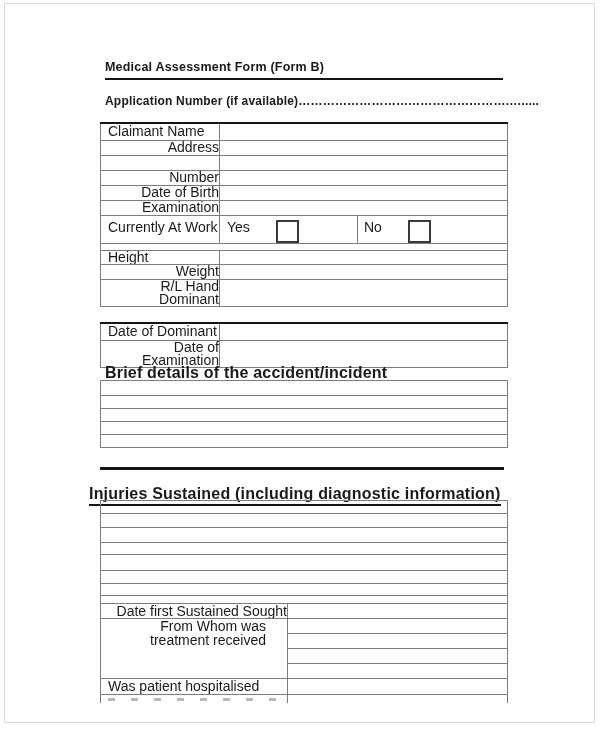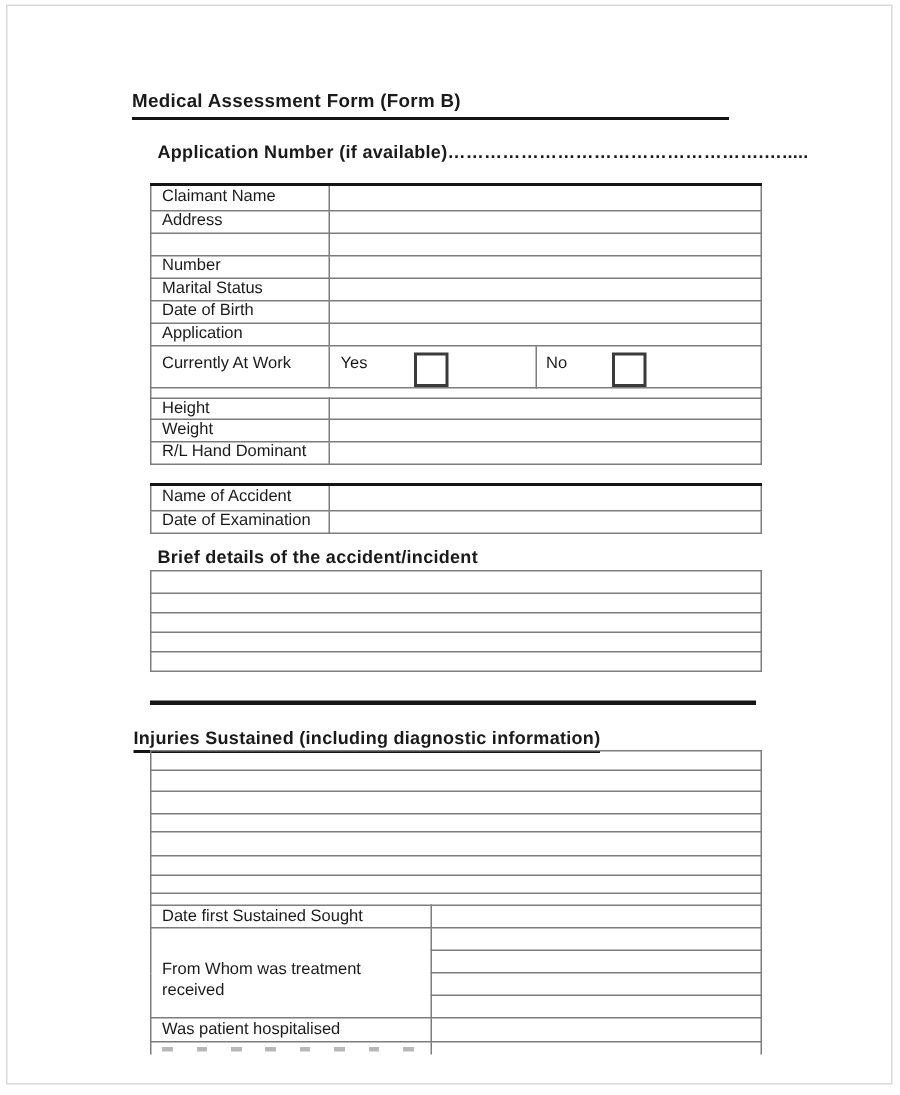--- a/index.html
+++ b/index.html
@@ -10,7 +10,7 @@
 
   .abs{position:absolute;}
 
-  .doc-title{left:88px;top:60px;width:398px;font-size:12.5px;font-weight:bold;
+  .doc-title{left:105px;top:60px;width:398px;font-size:12.5px;font-weight:bold;
        letter-spacing:.2px;padding-bottom:4px;border-bottom:2px solid #141414;}
   .app-number{left:105px;top:94px;font-size:12px;font-weight:bold;letter-spacing:.2px;}
   .app-number .dots{font-weight:bold;}

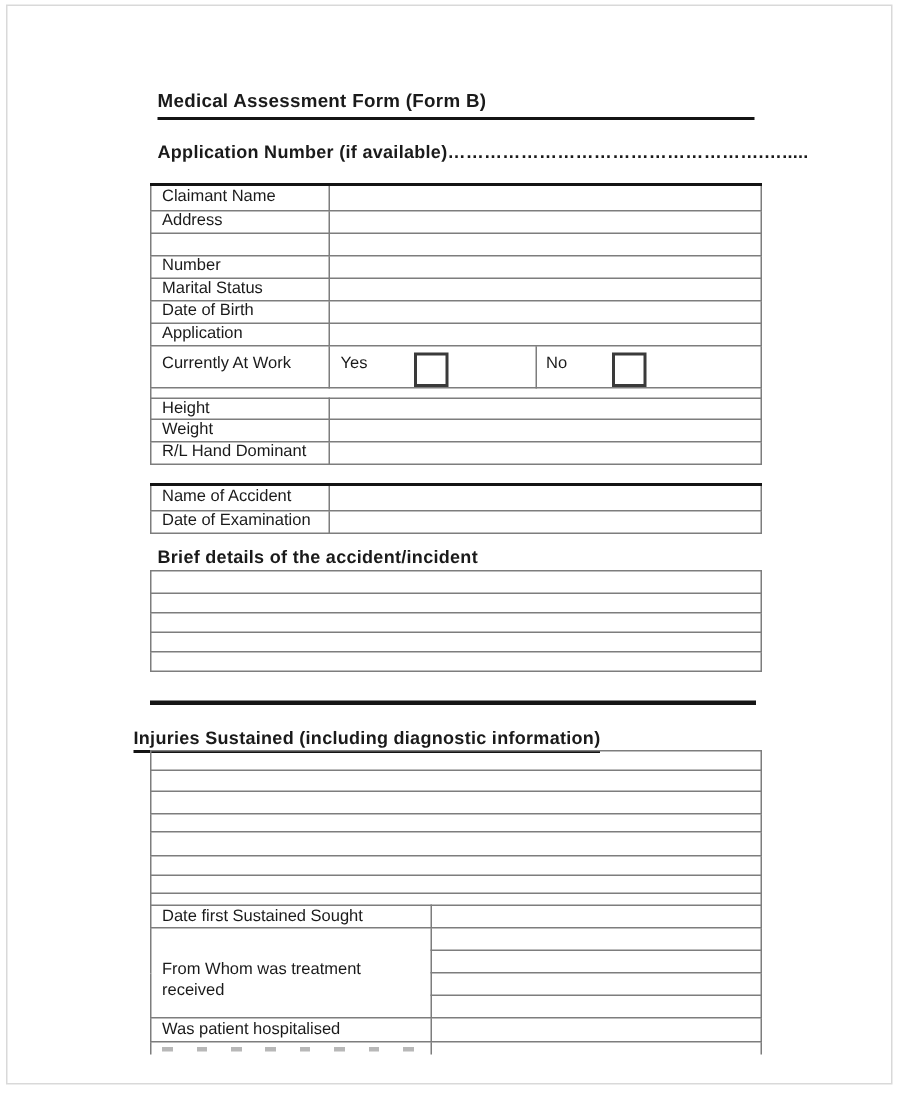--- a/index.html
+++ b/index.html
@@ -16,7 +16,7 @@
   .app-number .dots{font-weight:bold;}
 
   table{border-collapse:collapse;table-layout:fixed;}
-  td{border:1px solid #7d7d7d;padding:0;font-size:11px;line-height:13px;
+  td{border:1px solid #7d7d7d;padding:0;font-size:14px;line-height:13px;
      vertical-align:middle;overflow:hidden;}
   td.lbl{padding-left:7px;}
   td.val{background:#ffffff;}

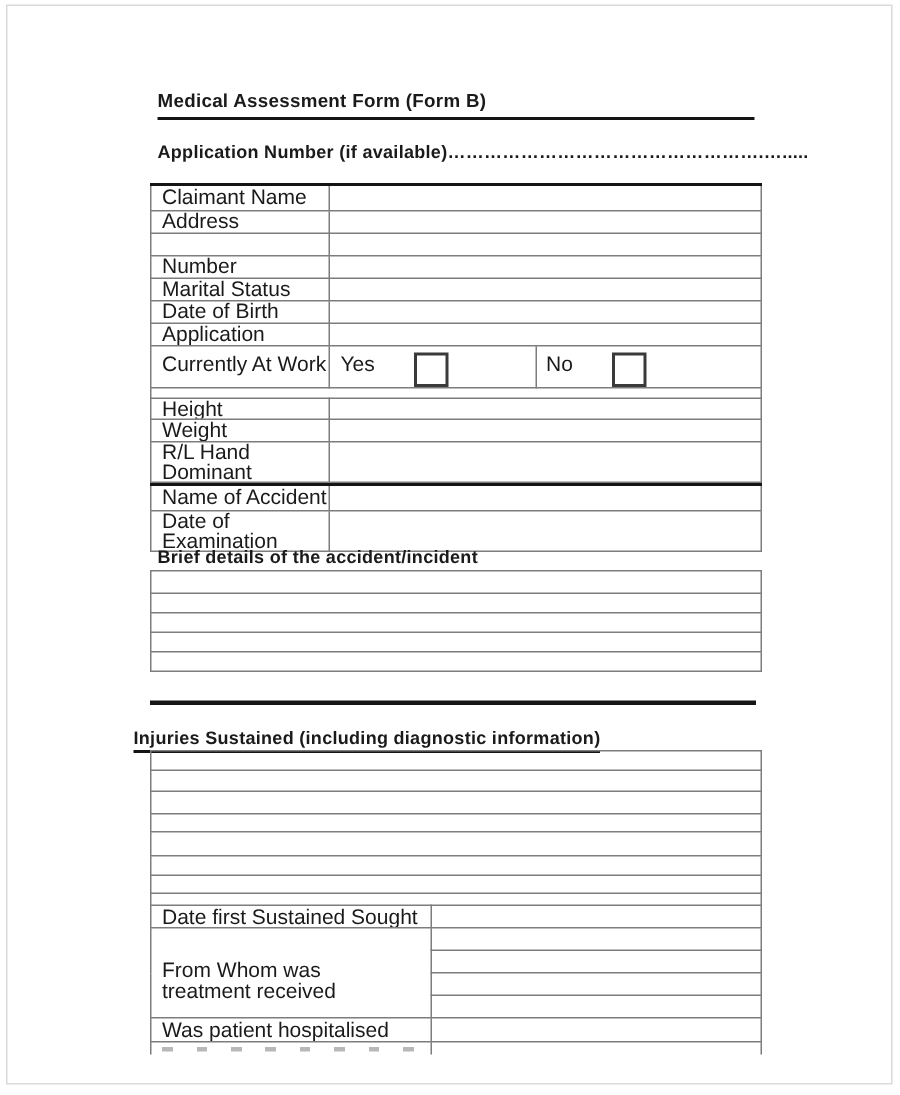--- a/index.html
+++ b/index.html
@@ -26,7 +26,7 @@
   .t-brief{left:100px;top:380px;width:407px;}
   .t-injuries{left:100px;top:500px;width:407px;}
 
-  tr.h17{height:17px;} tr.h16{height:16px;} tr.h15{height:15px;}
+  tr.h17{height:17px;} tr.h16{height:16px;} tr.h15{height:15px;text-align:right;}
   tr.h14{height:14px;} tr.h13{height:13px;} tr.h12{height:12px;}
   tr.h28{height:28px;} tr.h7{height:7px;}  tr.h8{height:8px;}
 

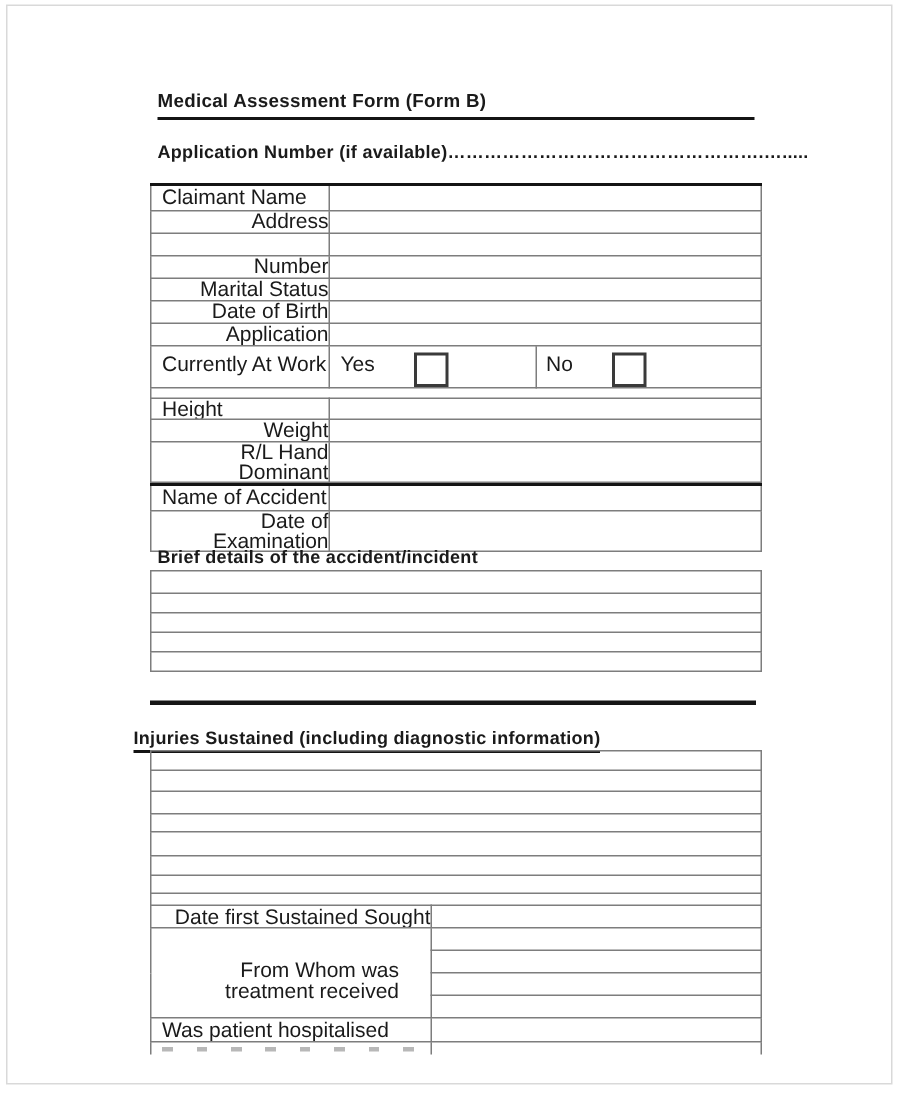--- a/index.html
+++ b/index.html
@@ -86,10 +86,6 @@
     <td class="val" colspan="2"></td>
   </tr>
   <tr class="h15">
-    <td class="lbl">Marital Status</td>
-    <td class="val" colspan="2"></td>
-  </tr>
-  <tr class="h15">
     <td class="lbl">Date of Birth</td>
     <td class="val" colspan="2"></td>
   </tr>

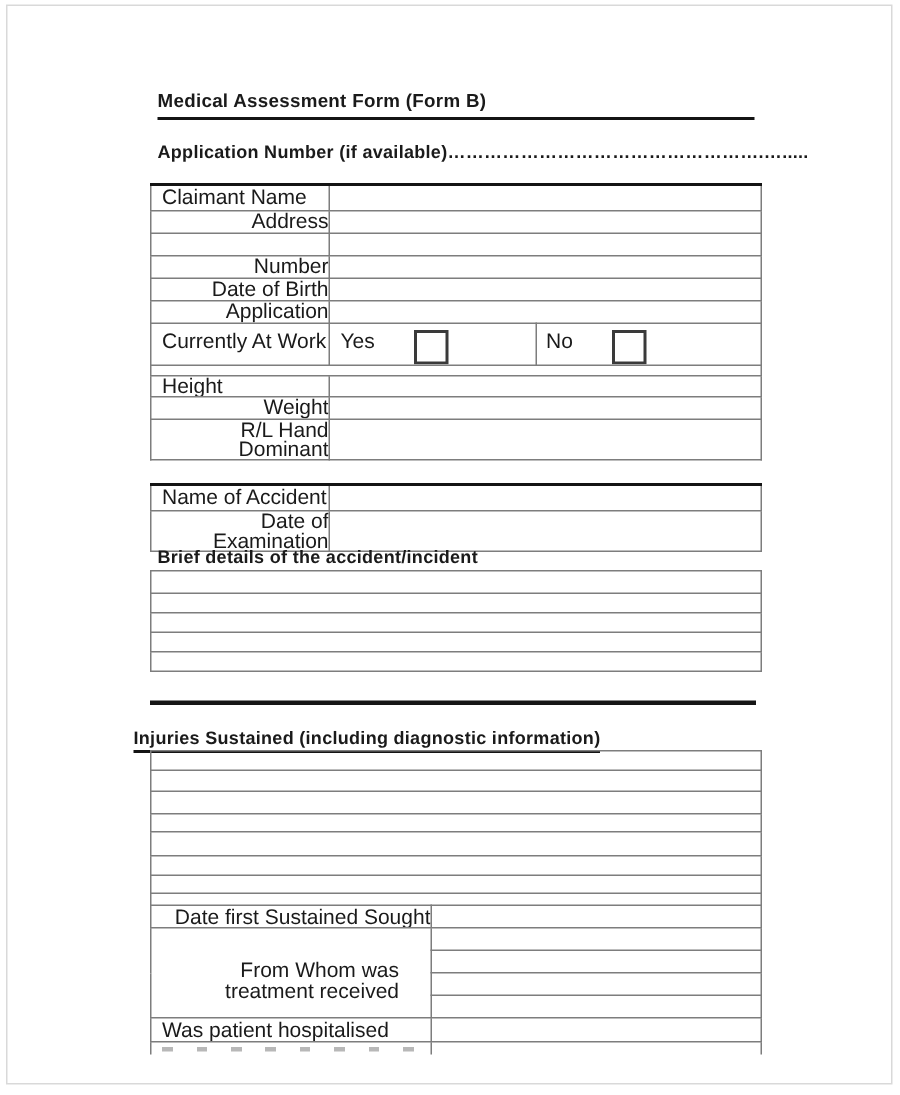--- a/index.html
+++ b/index.html
@@ -90,7 +90,7 @@
     <td class="val" colspan="2"></td>
   </tr>
   <tr class="h15">
-    <td class="lbl">Application</td>
+    <td class="lbl">Examination</td>
     <td class="val" colspan="2"></td>
   </tr>
   <tr class="h28">

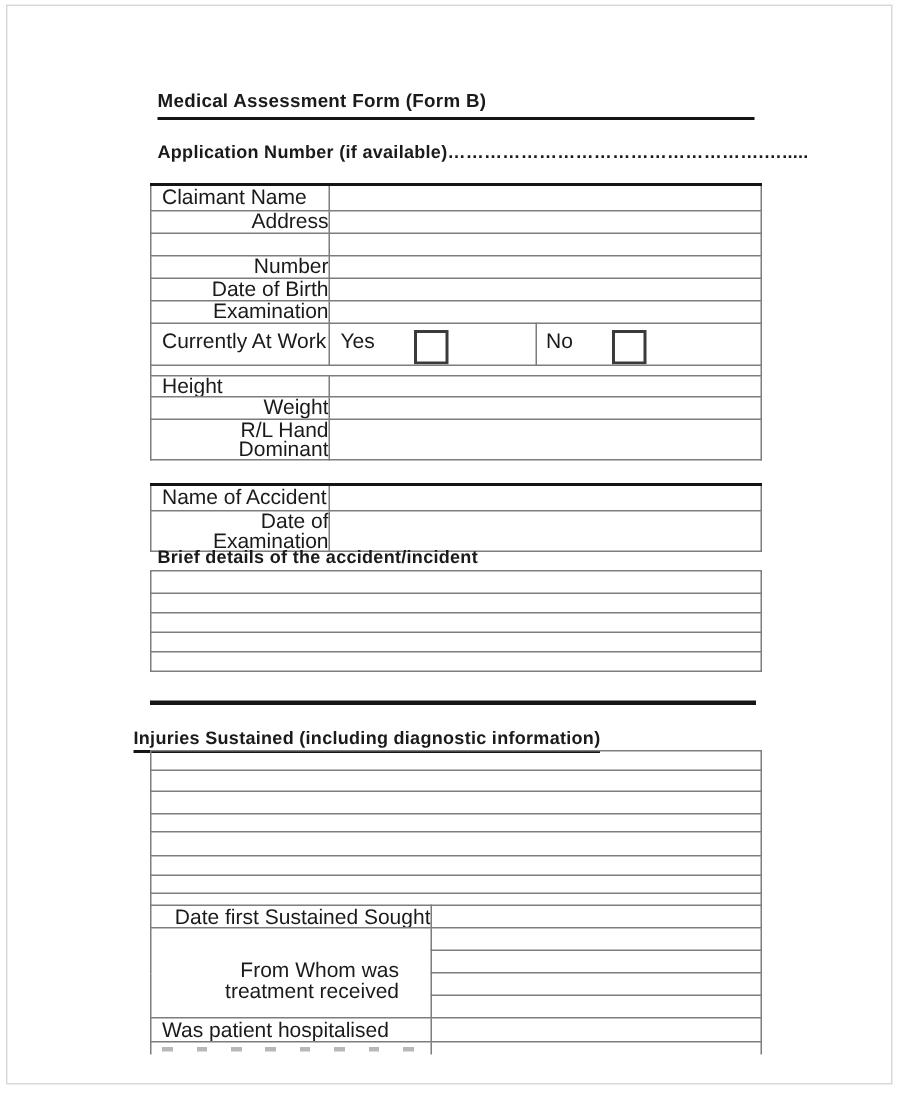--- a/index.html
+++ b/index.html
@@ -129,7 +129,7 @@
     </colgroup>
   <tbody>
       <tr class="h17">
-    <td class="lbl">Name of Accident</td>
+    <td class="lbl">Date of Dominant</td>
     <td class="val"></td>
   </tr>
   <tr class="h15">

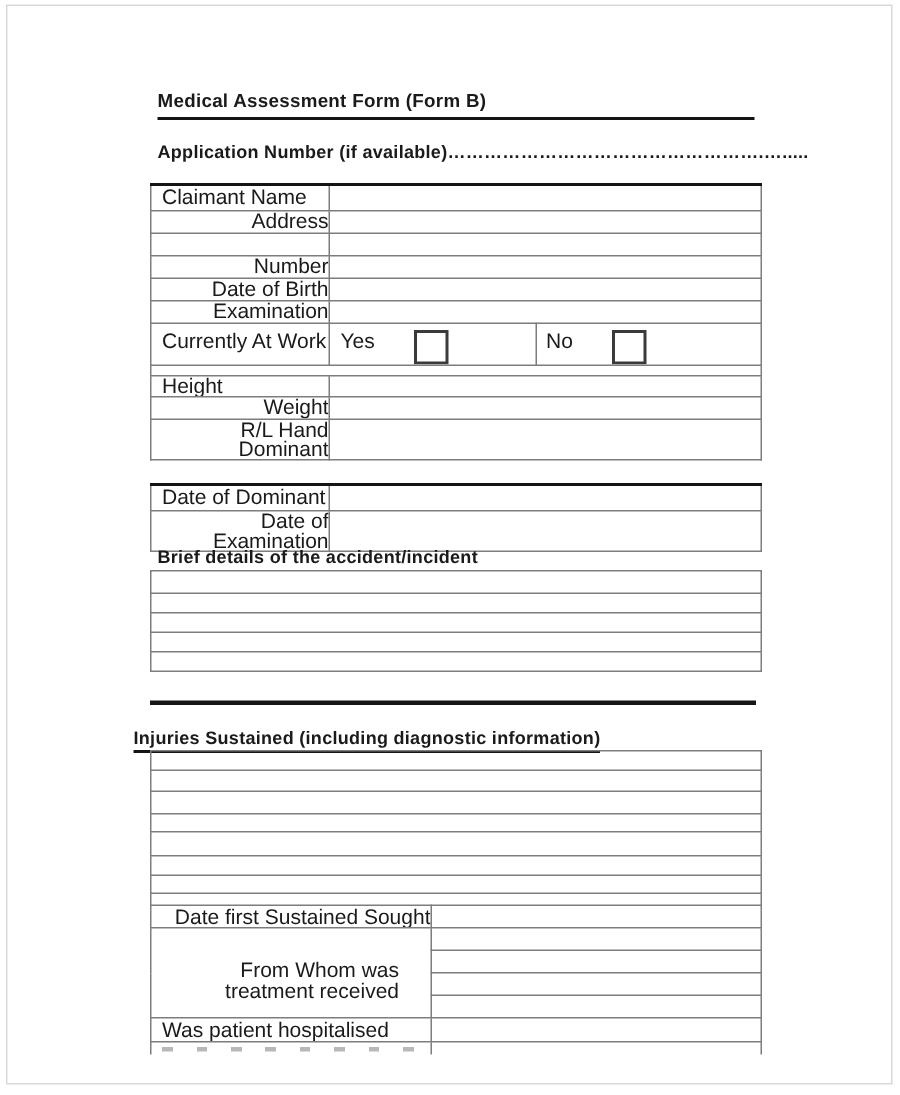--- a/index.html
+++ b/index.html
@@ -39,7 +39,7 @@
   td.top-lbl{vertical-align:top;padding-top:20px;}
   td.top-lbl span{display:block;width:158px;line-height:14px;}
 
-  .section-heading{font-size:12px;font-weight:bold;letter-spacing:.2px;}
+  .section-heading{font-size:16px;font-weight:bold;letter-spacing:.2px;}
   .brief-heading{left:105px;top:364px;}
   .injuries-heading{left:89px;top:485px;}
   .injuries-heading span{display:inline-block;border-bottom:2px solid #141414;

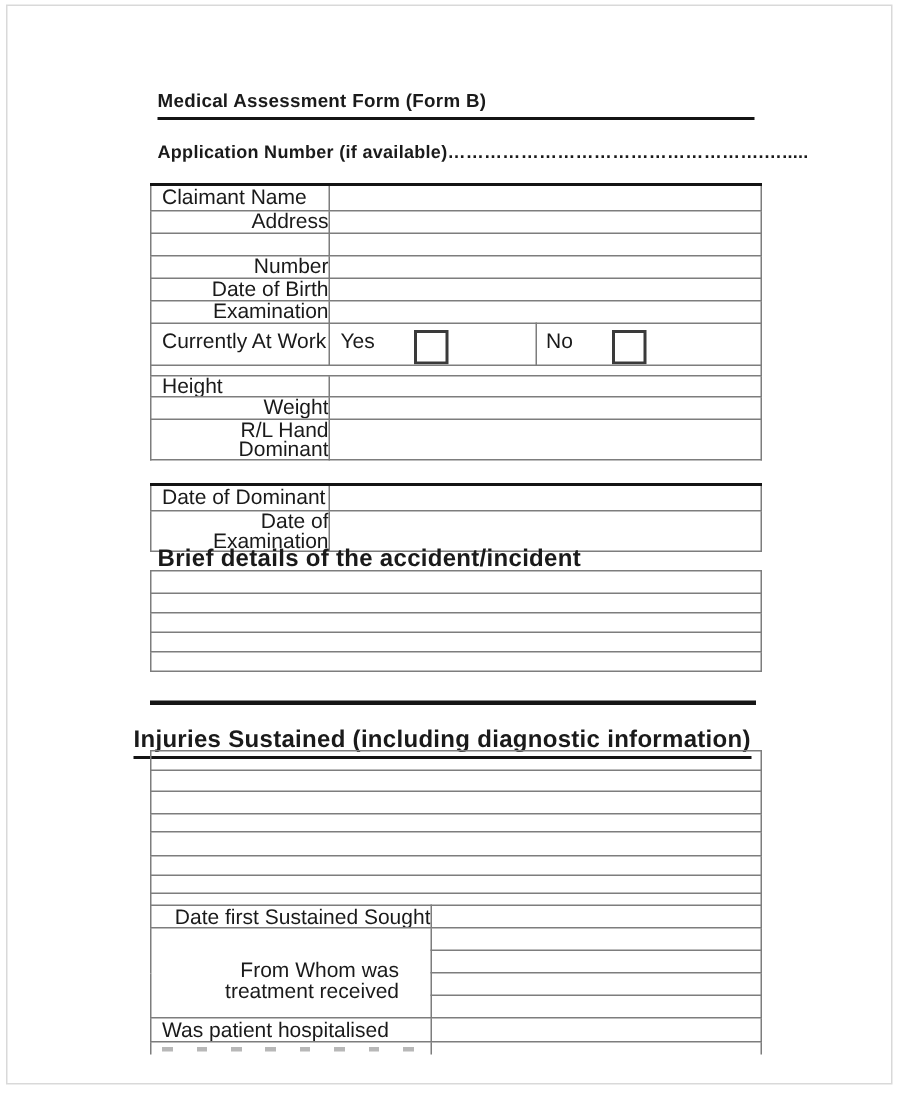--- a/index.html
+++ b/index.html
@@ -36,7 +36,7 @@
      border:2px solid #3a3a3a;background:#ffffff;}
   .cb-yes{left:56px;} .cb-no{left:50px;}
 
-  td.top-lbl{vertical-align:top;padding-top:20px;}
+  td.top-lbl{vertical-align:top;padding-top:0;}
   td.top-lbl span{display:block;width:158px;line-height:14px;}
 
   .section-heading{font-size:16px;font-weight:bold;letter-spacing:.2px;}

